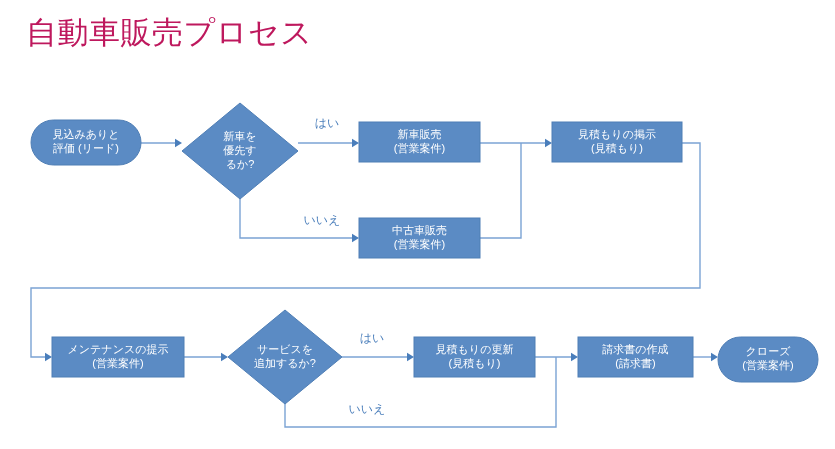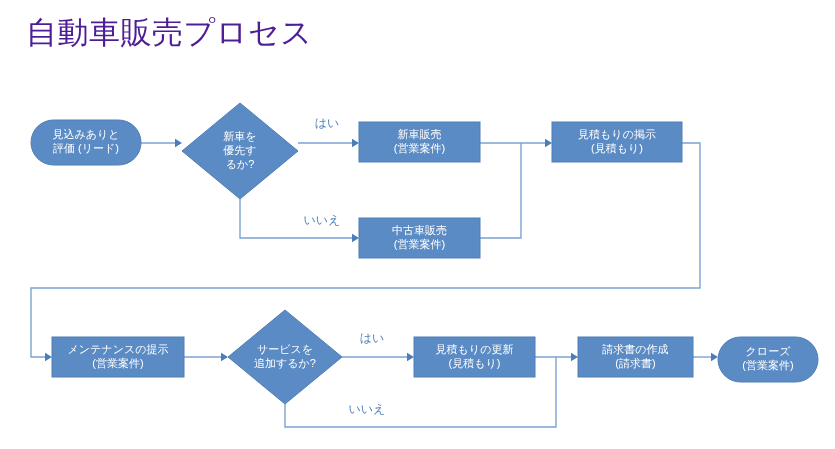--- a/index.html
+++ b/index.html
@@ -23,7 +23,7 @@
     top: 14px;
     font-size: 31px;
     line-height: 1.25;
-    color: #4c1d95;
+    color: #be185d;
     letter-spacing: 0.5px;
     white-space: nowrap;
   }

